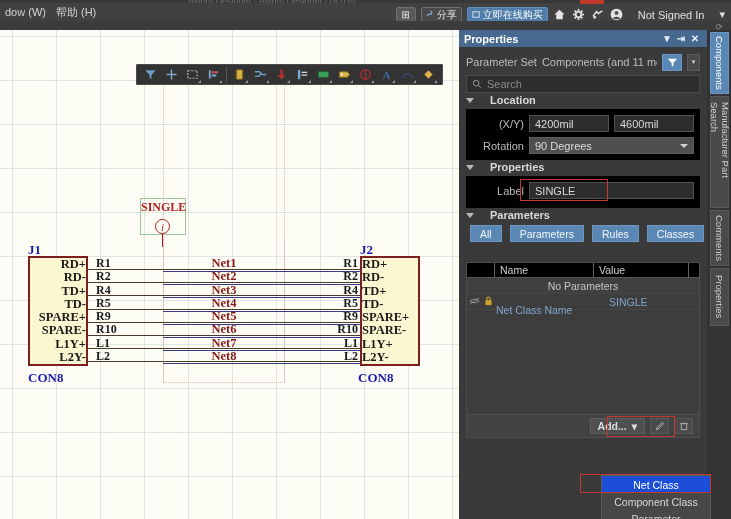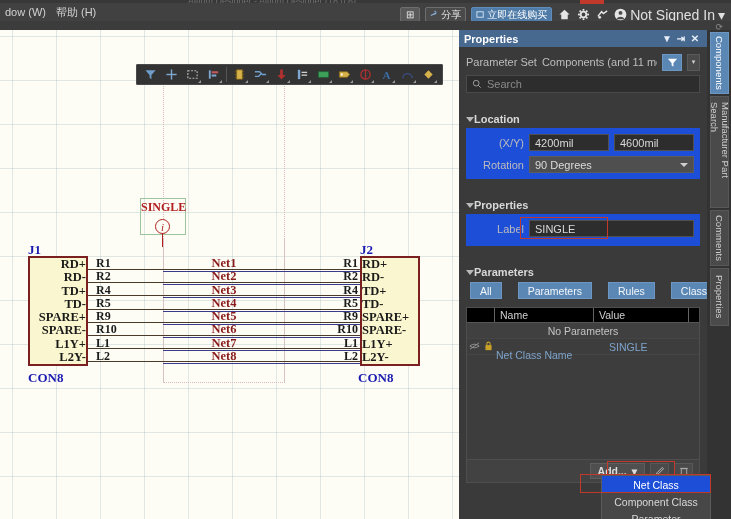--- a/index.html
+++ b/index.html
@@ -47,8 +47,8 @@
     justify-content: center; color: #e0e0e0; font-size: 12px;
   }
   .tr-user {
-    display: flex; align-items: center; gap: 3px;
-    font-size: 14px; color: #e0e0e0; white-space: nowrap;
+    display: flex; align-items: center; gap: 15px;
+    font-size: 11px; color: #e0e0e0; white-space: nowrap;
   }
   .redcorner {
     position: absolute; right: 0; top: 0; width: 24px; height: 4px;

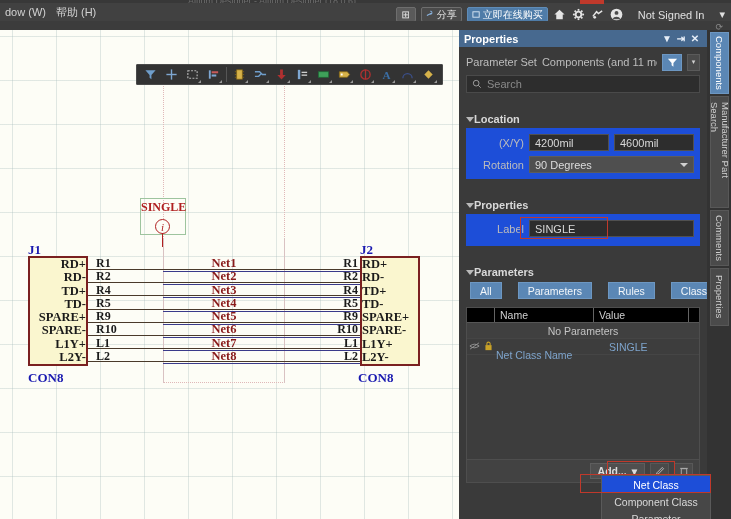--- a/index.html
+++ b/index.html
@@ -227,9 +227,9 @@
   .searchbox .ph { font-size: 11px; color: #8a8a8a; }
 
   .section-title {
-    margin: 20px 2px 3px 2px;
+    margin: 1px 2px 3px 2px;
     font-size: 11px; font-weight: bold; color: #d8d8d8;
-    display: flex; align-items: center; gap: 0;
+    display: flex; align-items: center; gap: 16px;
   }
   .section-title .tri {
     width: 0; height: 0;

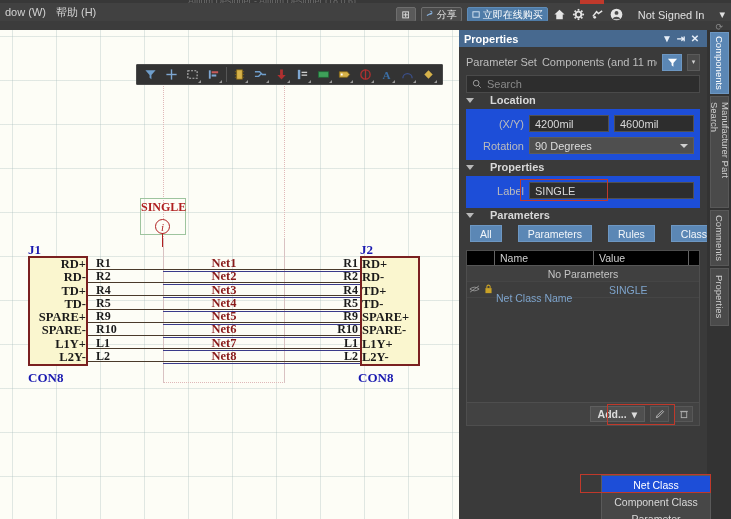--- a/index.html
+++ b/index.html
@@ -237,7 +237,7 @@
     border-top: 5px solid #b9b9b9;
   }
   .group {
-    background: #1d4ed8; padding: 5px 6px; margin: 0 2px;
+    background: #000000; padding: 5px 6px; margin: 0 2px;
   }
   .frow {
     display: flex; align-items: center; height: 19px; gap: 5px;

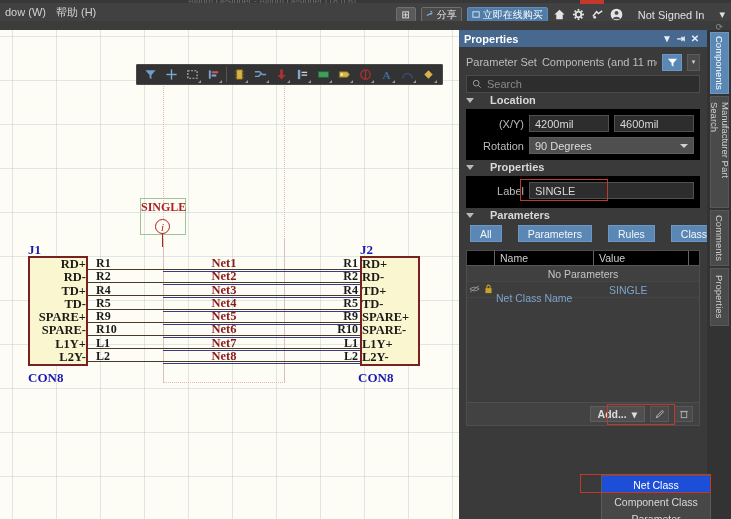--- a/index.html
+++ b/index.html
@@ -274,7 +274,7 @@
 
   
   .tabs {
-    display: flex; gap: 16px; margin: 4px 2px 8px 6px;
+    display: flex; gap: 8px; margin: 4px 2px 20px 6px;
   }
   .tab {
     height: 17px; background: #5b87b5; border: 1px solid #6d97c2;

